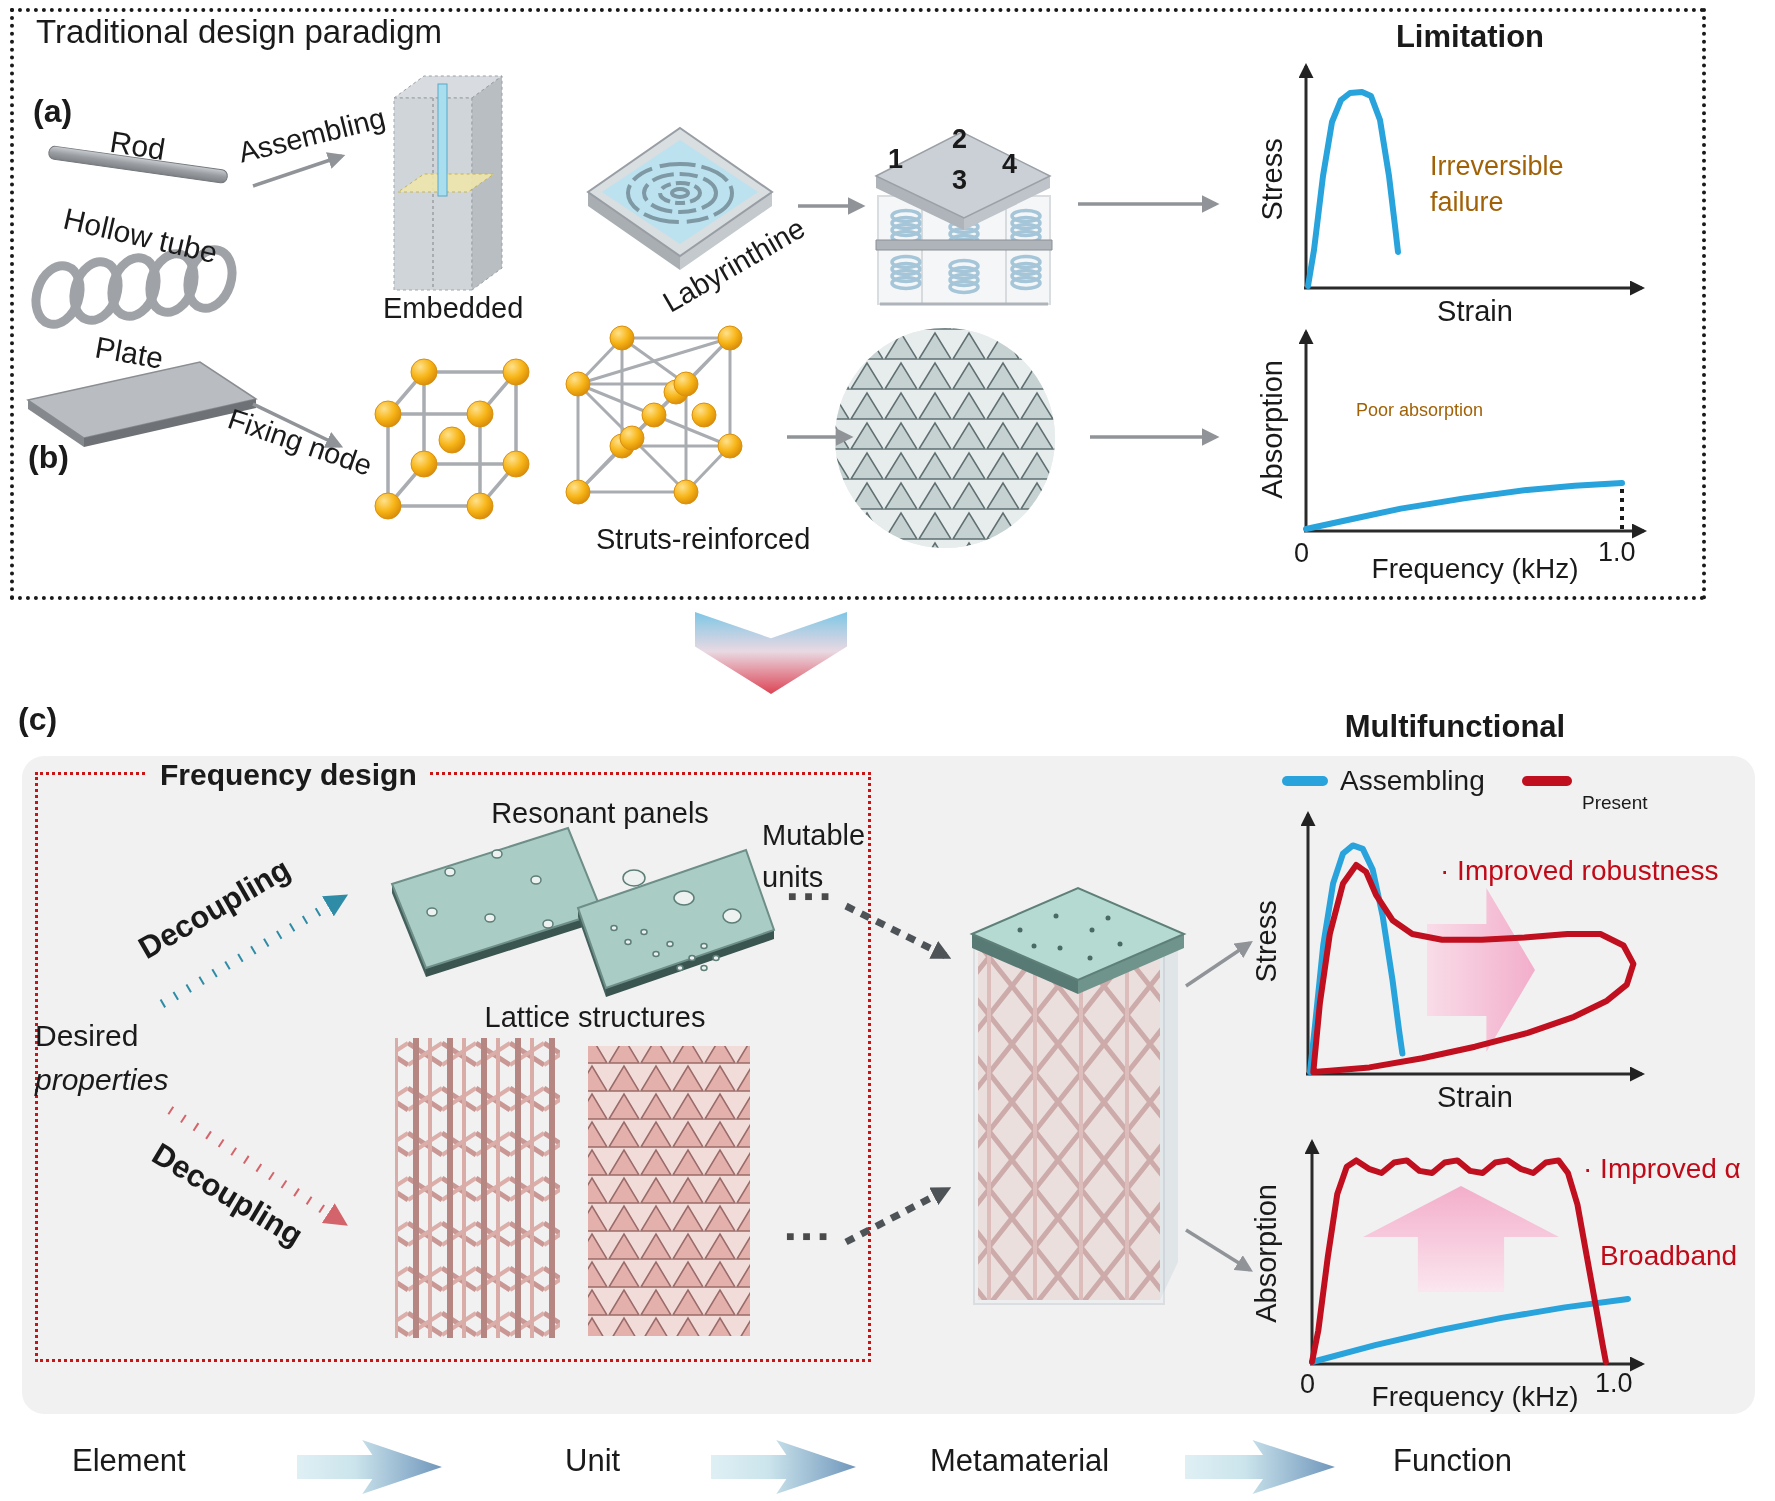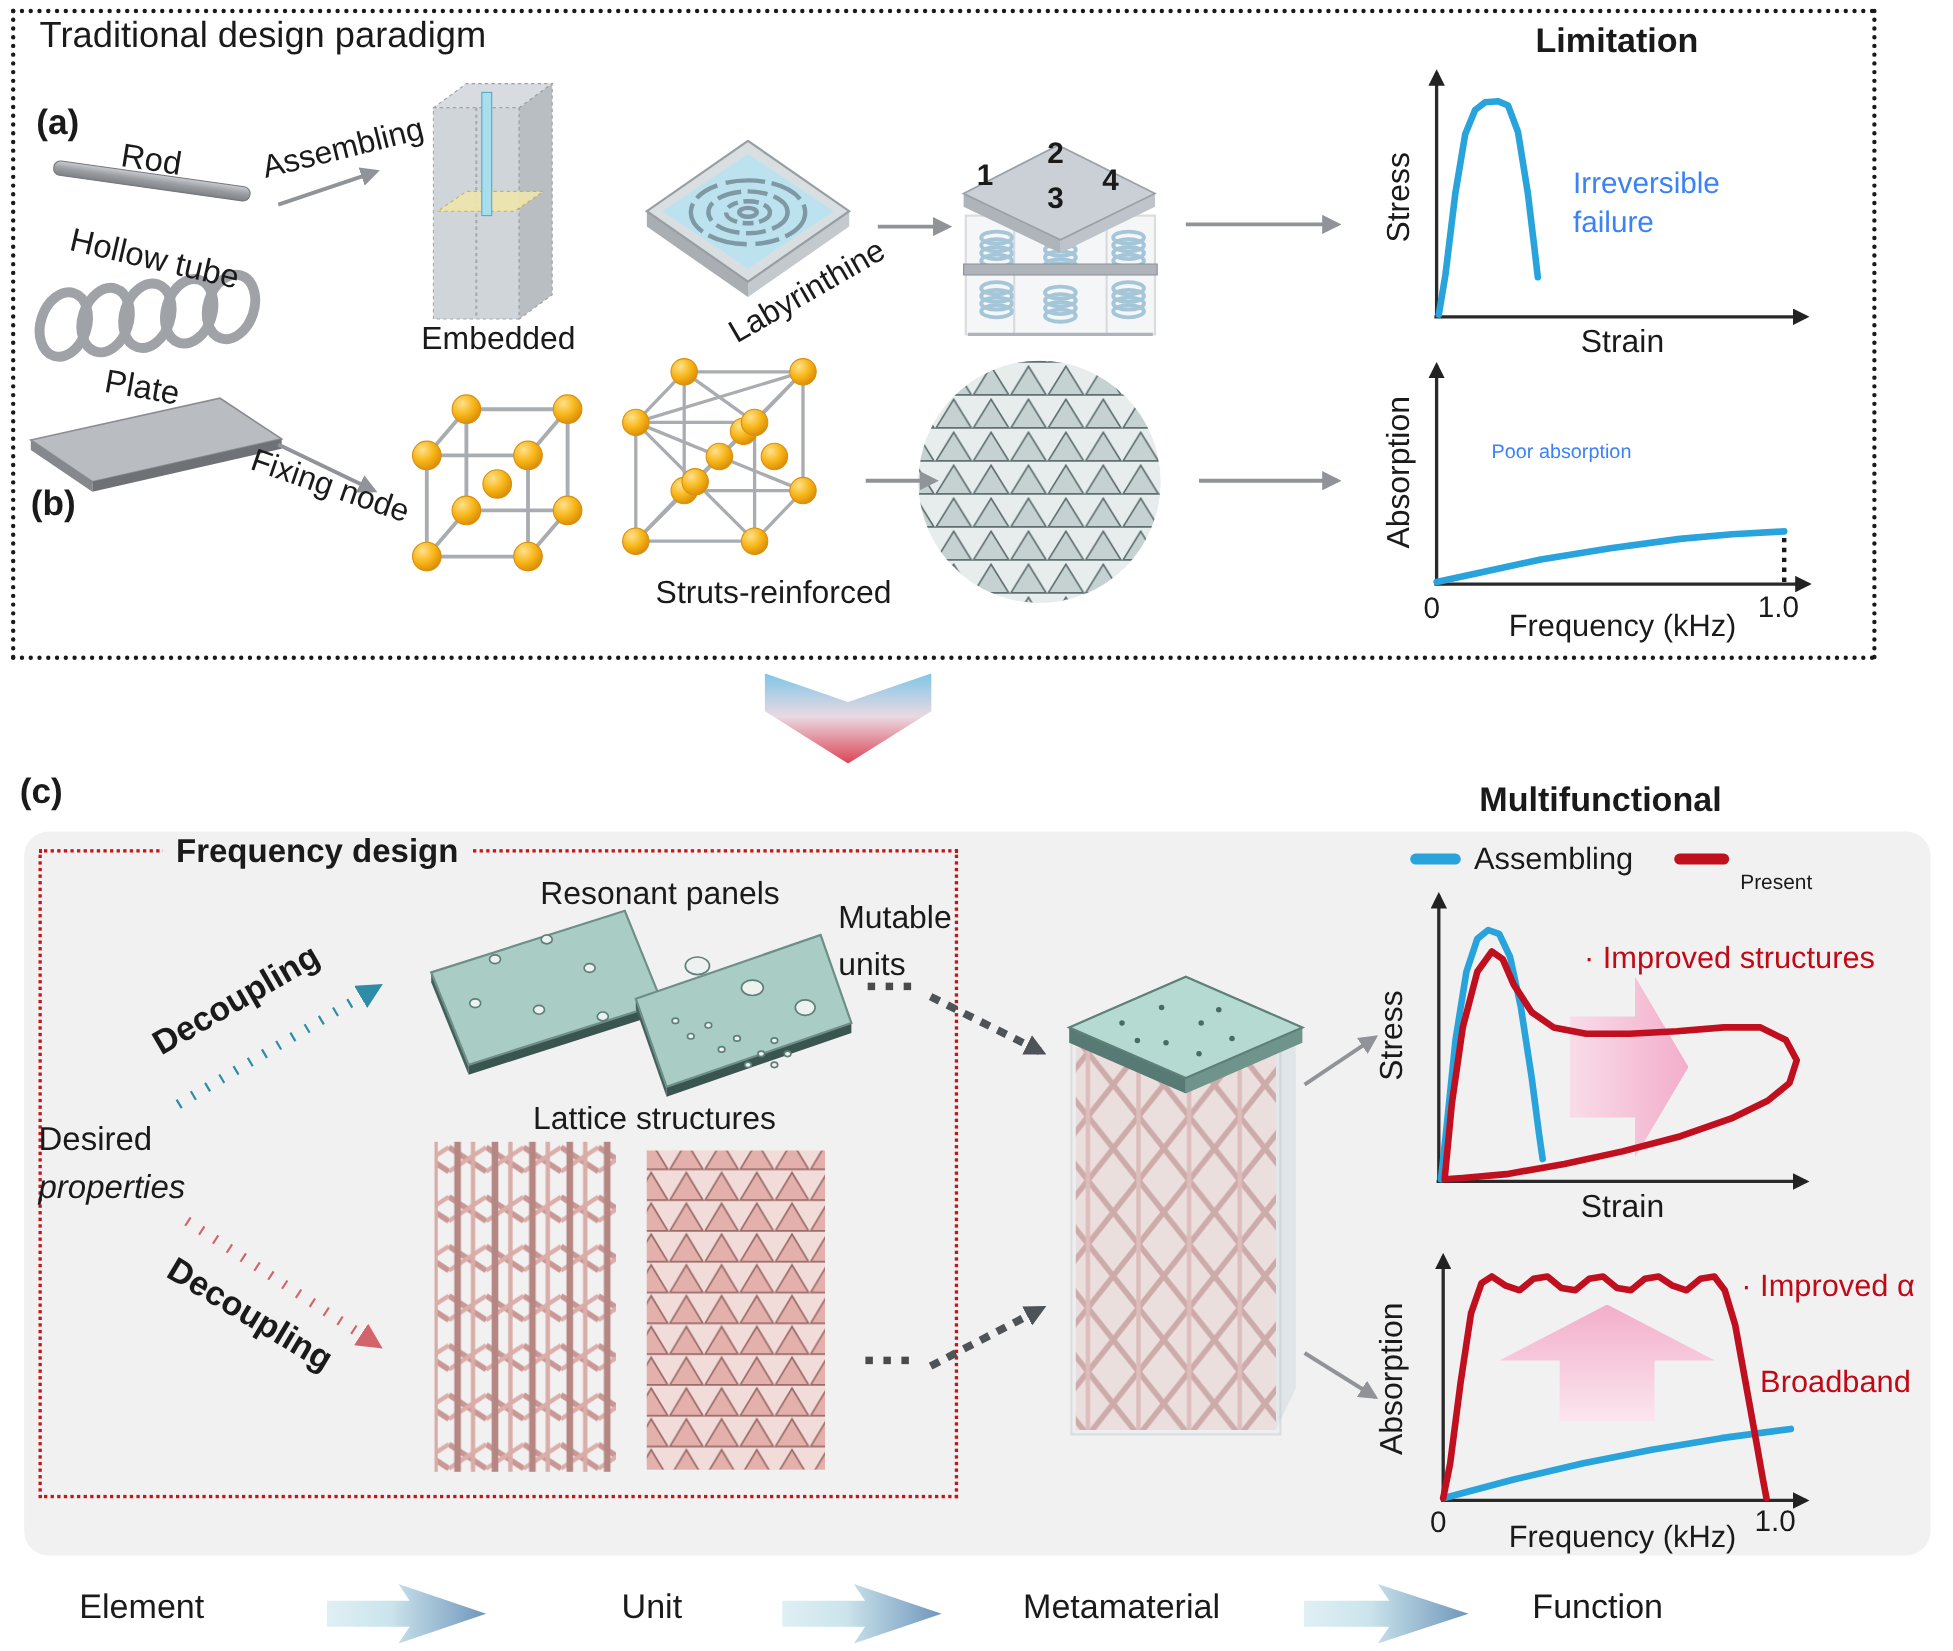--- a/index.html
+++ b/index.html
@@ -8,7 +8,7 @@
   .t{position:absolute;white-space:nowrap;z-index:5;line-height:1.2;}
   .c{text-align:center;}
   .b{font-weight:bold;}
-  .blue{color:#3b82f6;}
+  .blue{color:#a16207;}
   .red{color:#C00A18;}
   .rot{transform-origin:center center;}
   .box{position:absolute;z-index:1;}

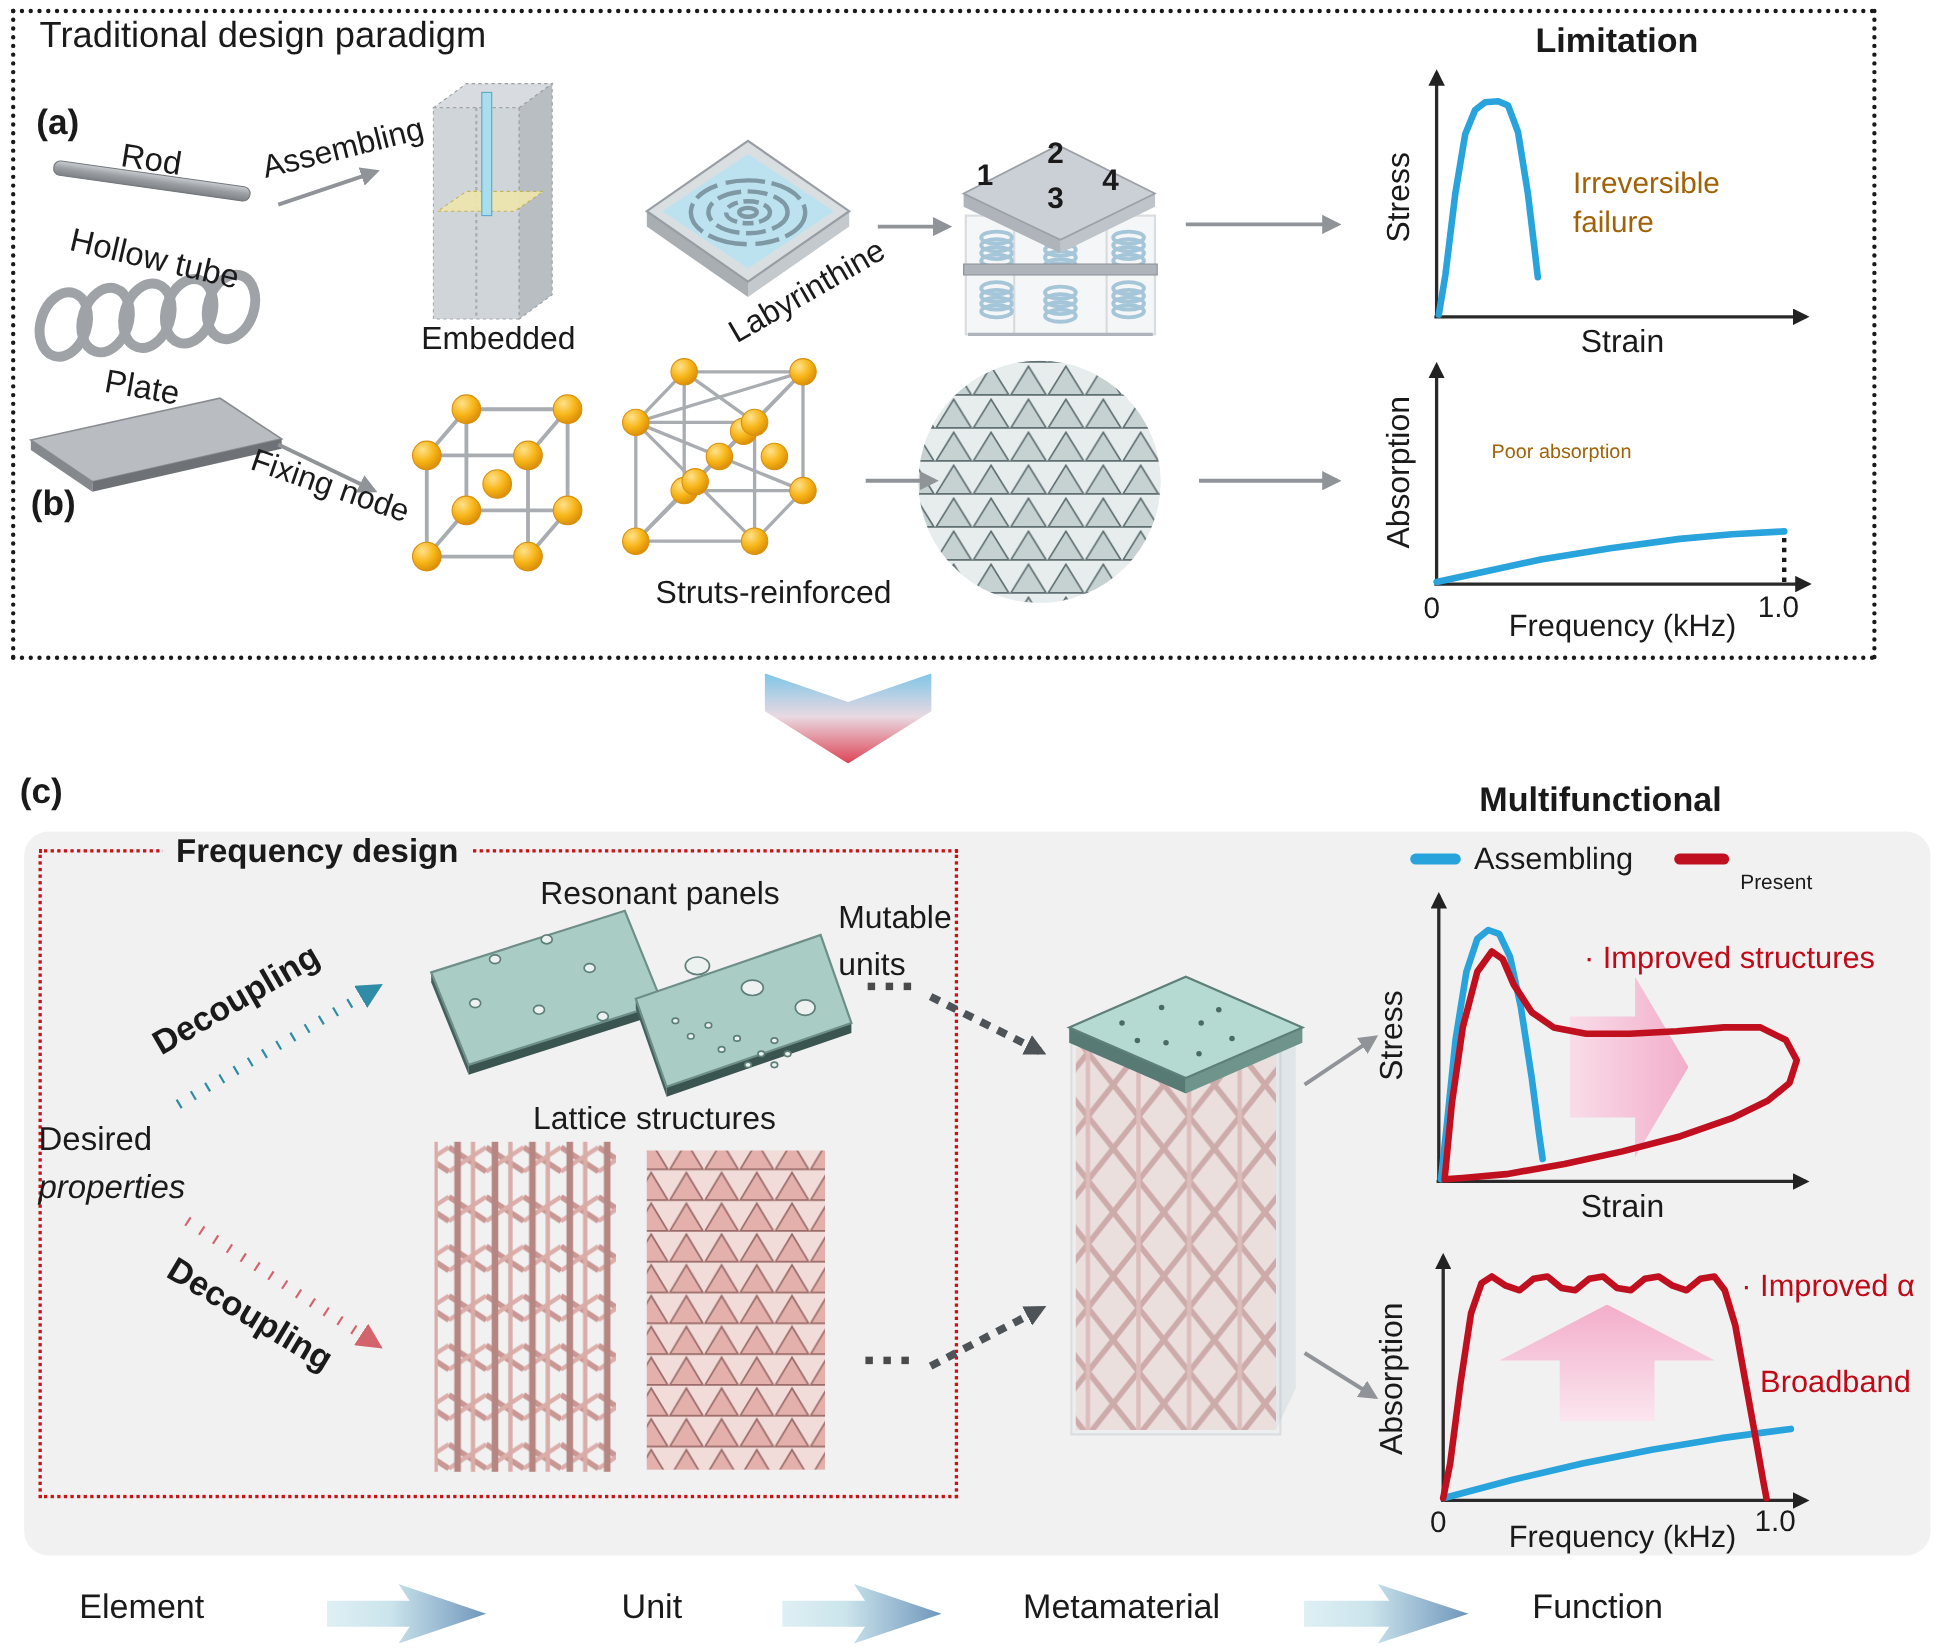--- a/index.html
+++ b/index.html
@@ -381,7 +381,7 @@
   <div class="t" style="left:1340px;top:764px;font-size:28px;">Assembling</div>
   <div class="t" style="left:1582px;top:792px;font-size:19px;">Present</div>
   <div class="t c rot" style="left:1206px;top:924px;width:120px;font-size:29px;transform:rotate(-90deg);">Stress</div>
-  <div class="t red" style="left:1440px;top:854px;font-size:28px;">· Improved structures</div>
+  <div class="t red" style="left:1440px;top:854px;font-size:28px;">· Improved robustness</div>
   <div class="t c" style="left:1400px;top:1080px;width:150px;font-size:29px;">Strain</div>
   <div class="t c rot" style="left:1191px;top:1236px;width:150px;font-size:29px;transform:rotate(-90deg);">Absorption</div>
   <div class="t red" style="left:1583px;top:1152px;font-size:28px;">· Improved α</div>

